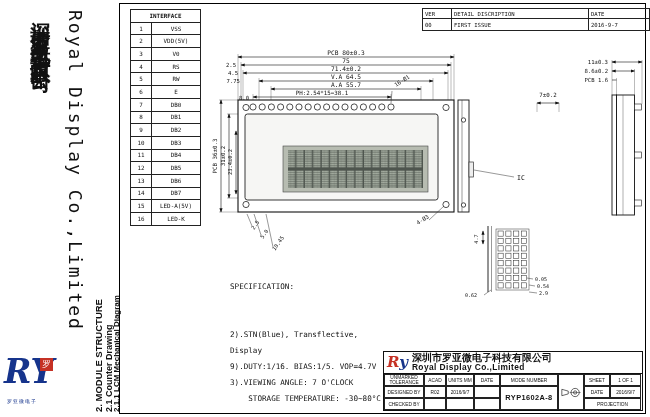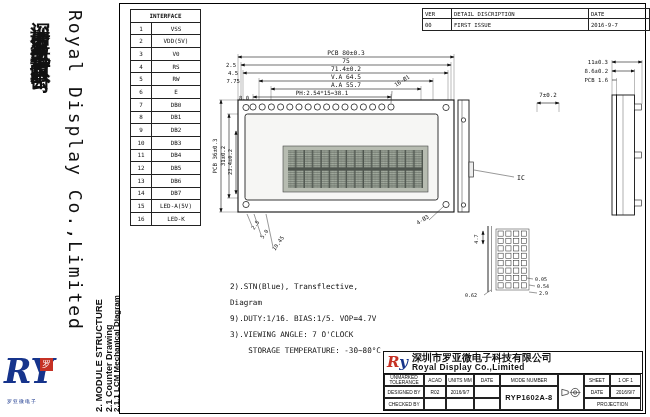--- a/index.html
+++ b/index.html
@@ -376,6 +376,7 @@
   </svg>
 
   <div id="spec">
+    <div class="spec-title">SPECIFICATION:</div>
     <div id="spec-lines"><div class="spec-line">2).STN(Blue), Transflective,</div><div class="spec-line">Diagram</div><div class="spec-line">9).DUTY:1/16. BIAS:1/5. VOP=4.7V</div><div class="spec-line">3).VIEWING ANGLE: 7 O'CLOCK</div><div class="spec-line">    STORAGE TEMPERATURE: -30~80°C</div></div>
   </div>
 

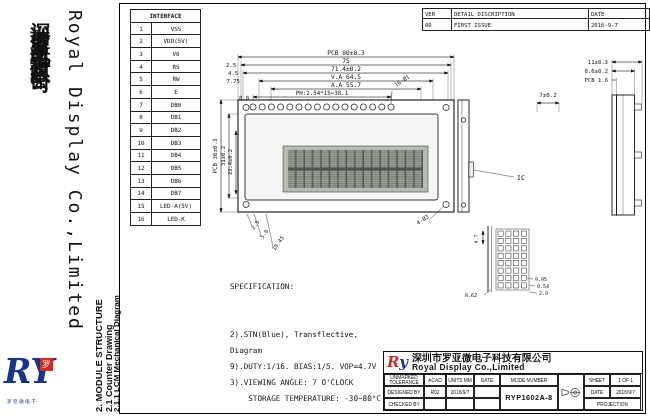--- a/index.html
+++ b/index.html
@@ -377,7 +377,7 @@
 
   <div id="spec">
     <div class="spec-title">SPECIFICATION:</div>
-    <div id="spec-lines"><div class="spec-line">2).STN(Blue), Transflective,</div><div class="spec-line">Diagram</div><div class="spec-line">9).DUTY:1/16. BIAS:1/5. VOP=4.7V</div><div class="spec-line">3).VIEWING ANGLE: 7 O'CLOCK</div><div class="spec-line">    STORAGE TEMPERATURE: -30~80°C</div></div>
+    <div id="spec-lines"><div class="spec-line">2).STN(Blue), Transflective,</div><div class="spec-line">Display</div><div class="spec-line">9).DUTY:1/16. BIAS:1/5. VOP=4.7V</div><div class="spec-line">3).VIEWING ANGLE: 7 O'CLOCK</div><div class="spec-line">    STORAGE TEMPERATURE: -30~80°C</div></div>
   </div>
 
   <div id="tblock">

